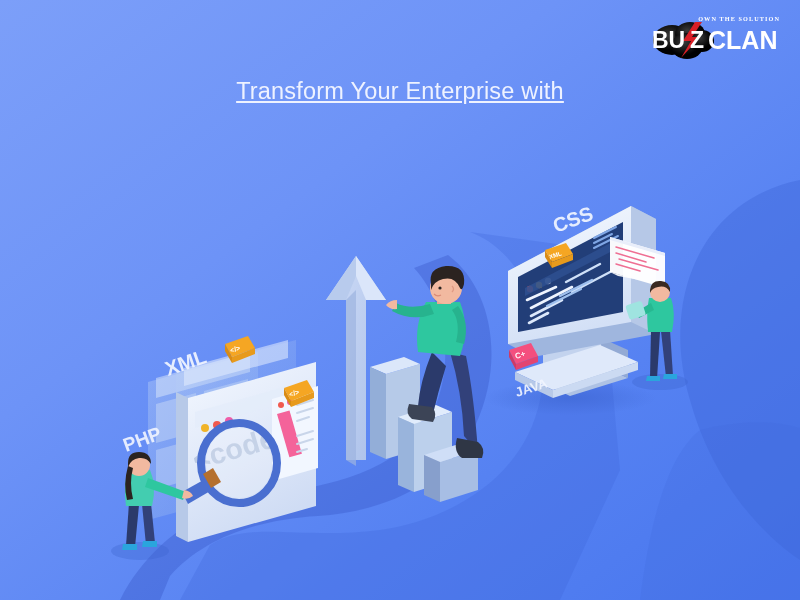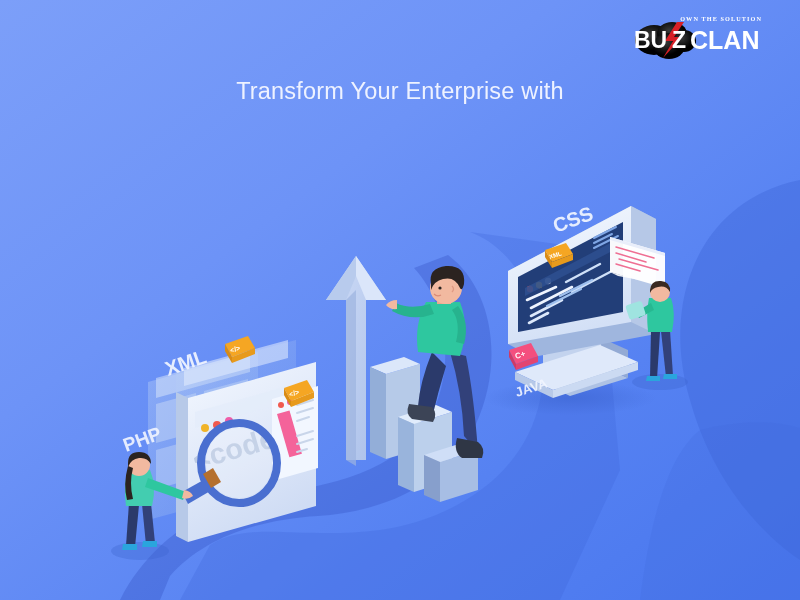--- a/index.html
+++ b/index.html
@@ -15,7 +15,7 @@
   }
   
   .logo-wrap {
-    position:absolute; right:36px; top:14px; width:132px; height:48px;
+    position:absolute; right:18px; top:14px; width:132px; height:48px;
   }
   .logo-tag {
     position:absolute; right:2px; top:1px;

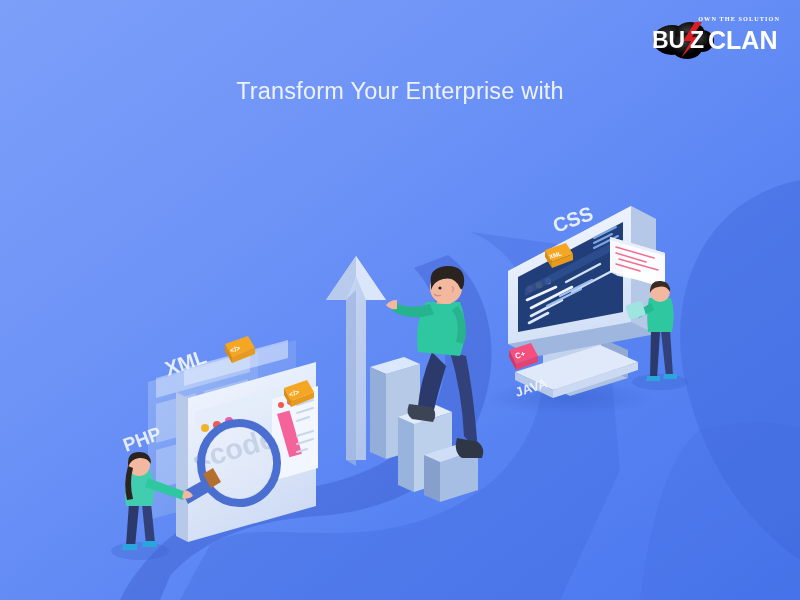--- a/index.html
+++ b/index.html
@@ -30,6 +30,7 @@
   .title-line1 {
     font-size:23.5px; color:#eef2ff; font-weight:400; letter-spacing:.2px;
     line-height:1.15;
+    text-decoration:underline;
   }
   .title-line2 {
     margin-top:14px;

